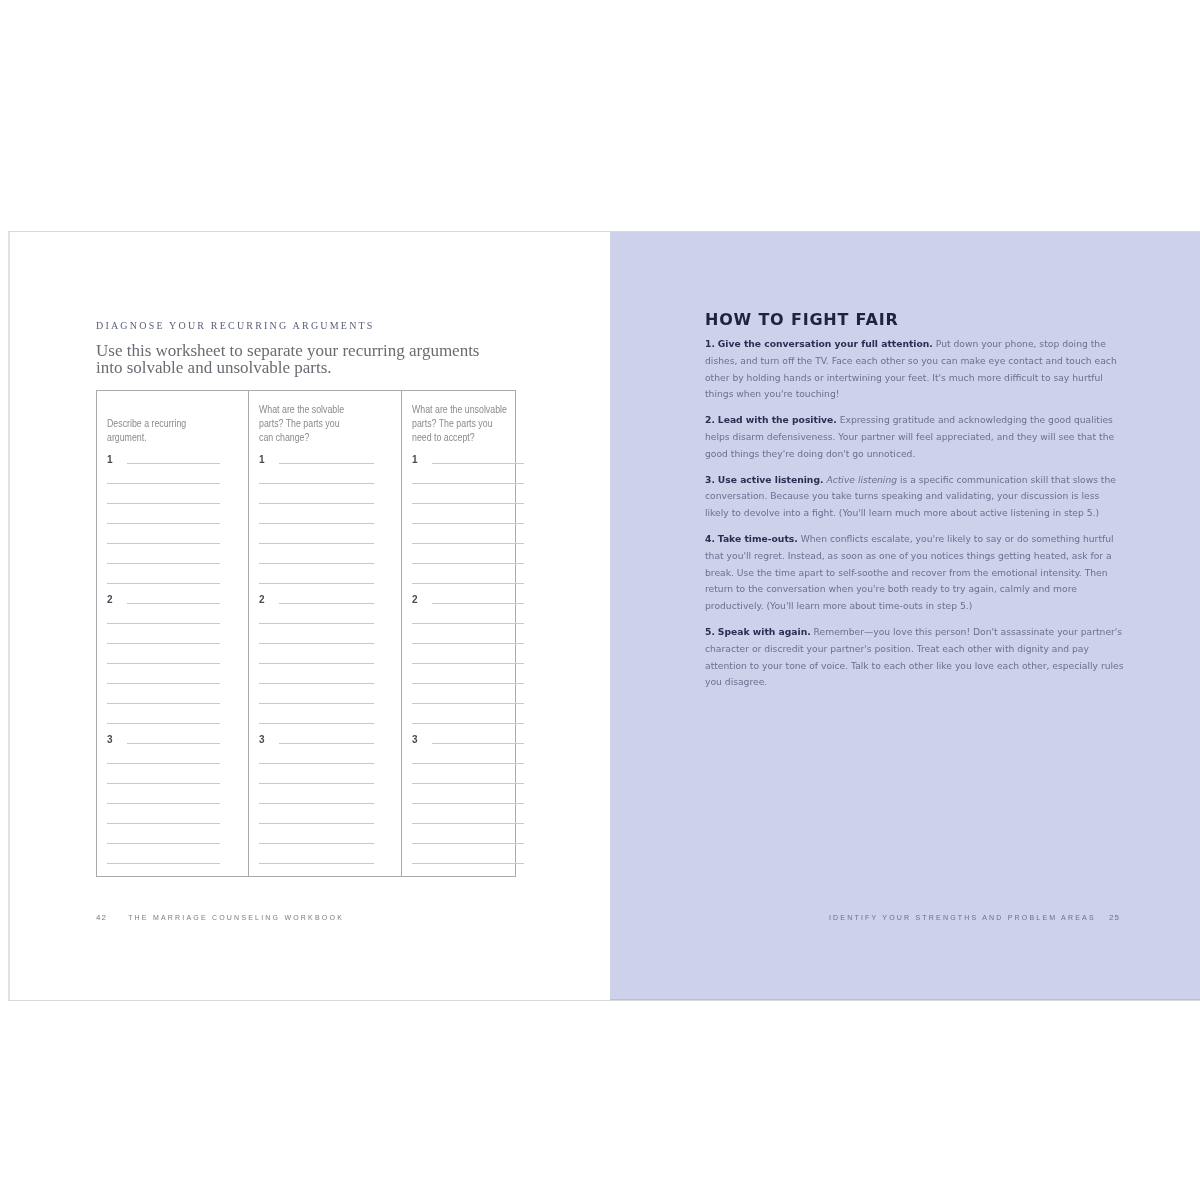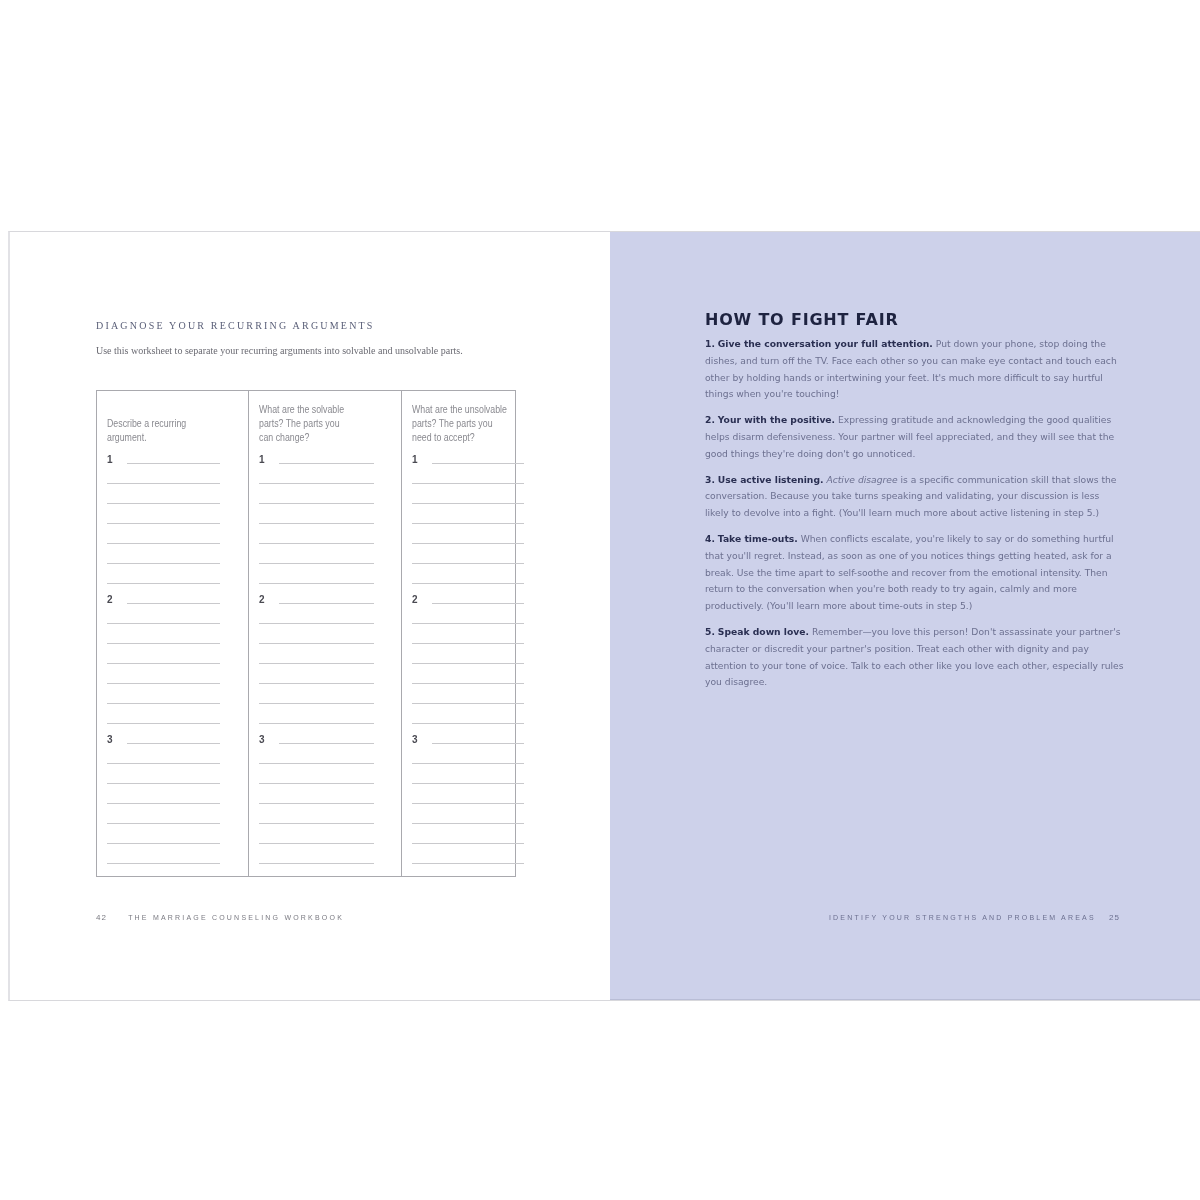--- a/index.html
+++ b/index.html
@@ -29,7 +29,7 @@
     }
     .ws-intro {
       position: absolute; left: 86px; top: 110px; width: 400px;
-      font-family: "Liberation Serif", serif; font-size: 10px; line-height: 17px; color: #6a6a72;
+      font-family: "Liberation Serif", serif; font-size: 17px; line-height: 17px; color: #6a6a72;
     }
     .ws-table {
       position: absolute; left: 86px; top: 158px; width: 420px; height: 487px;

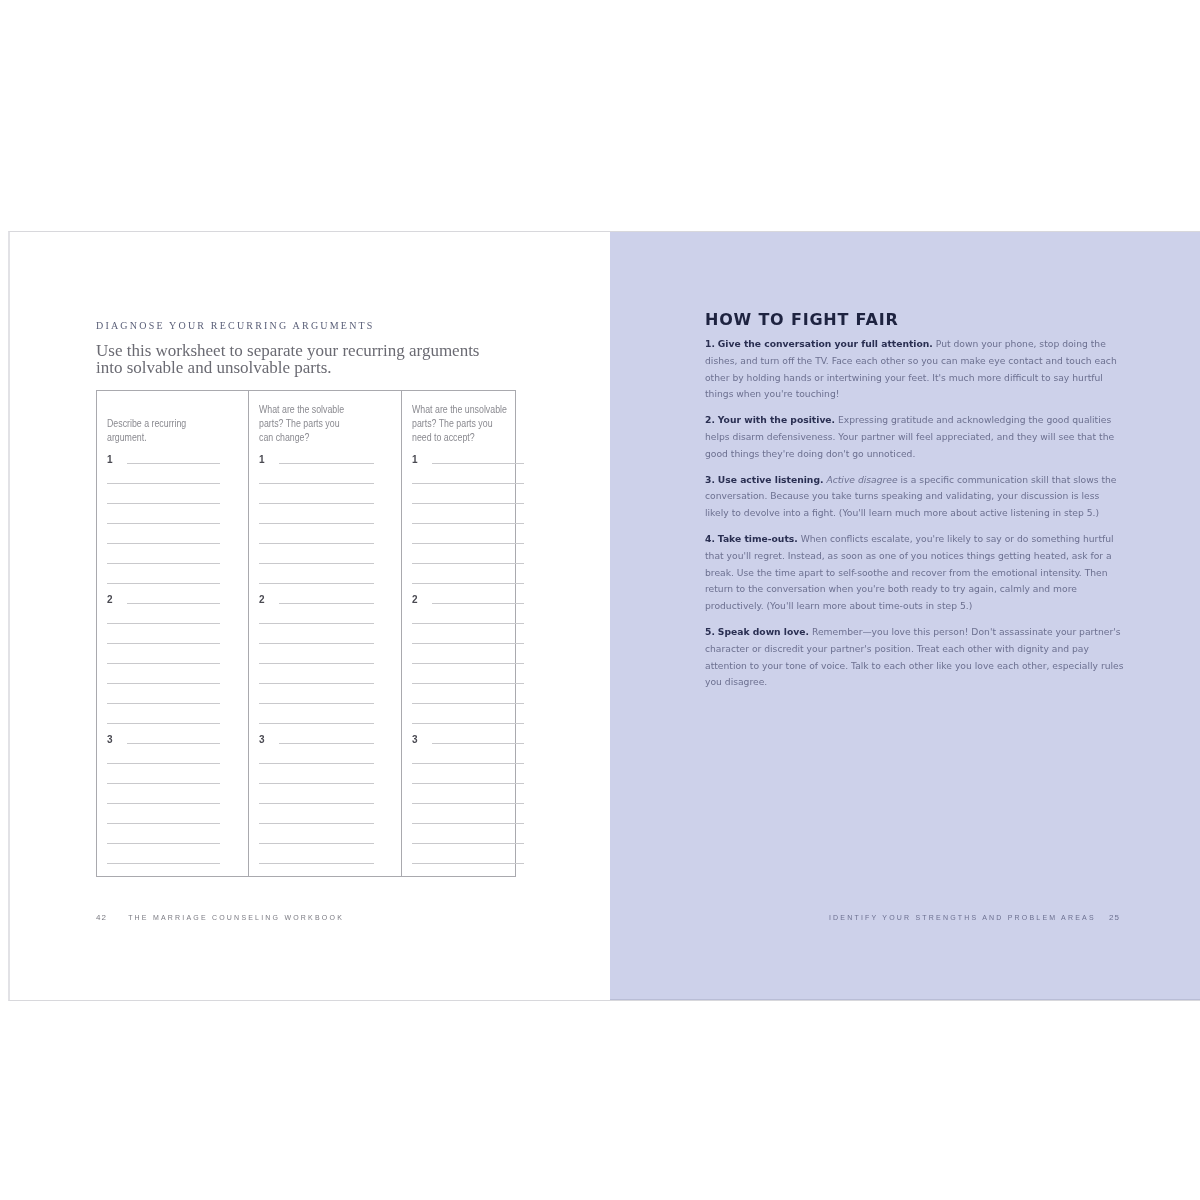--- a/index.html
+++ b/index.html
@@ -205,7 +205,7 @@
       </p>
       <p>
         <span class="rule-head">2.</span>
-        <span class="rule-head">Your with the positive.</span><span> Expressing gratitude and acknowledging the good qualities helps disarm defensiveness. Your partner will feel appreciated, and they will see that the good things they're doing don't go unnoticed.</span>
+        <span class="rule-head">Lead with the positive.</span><span> Expressing gratitude and acknowledging the good qualities helps disarm defensiveness. Your partner will feel appreciated, and they will see that the good things they're doing don't go unnoticed.</span>
       </p>
       <p>
         <span class="rule-head">3.</span>

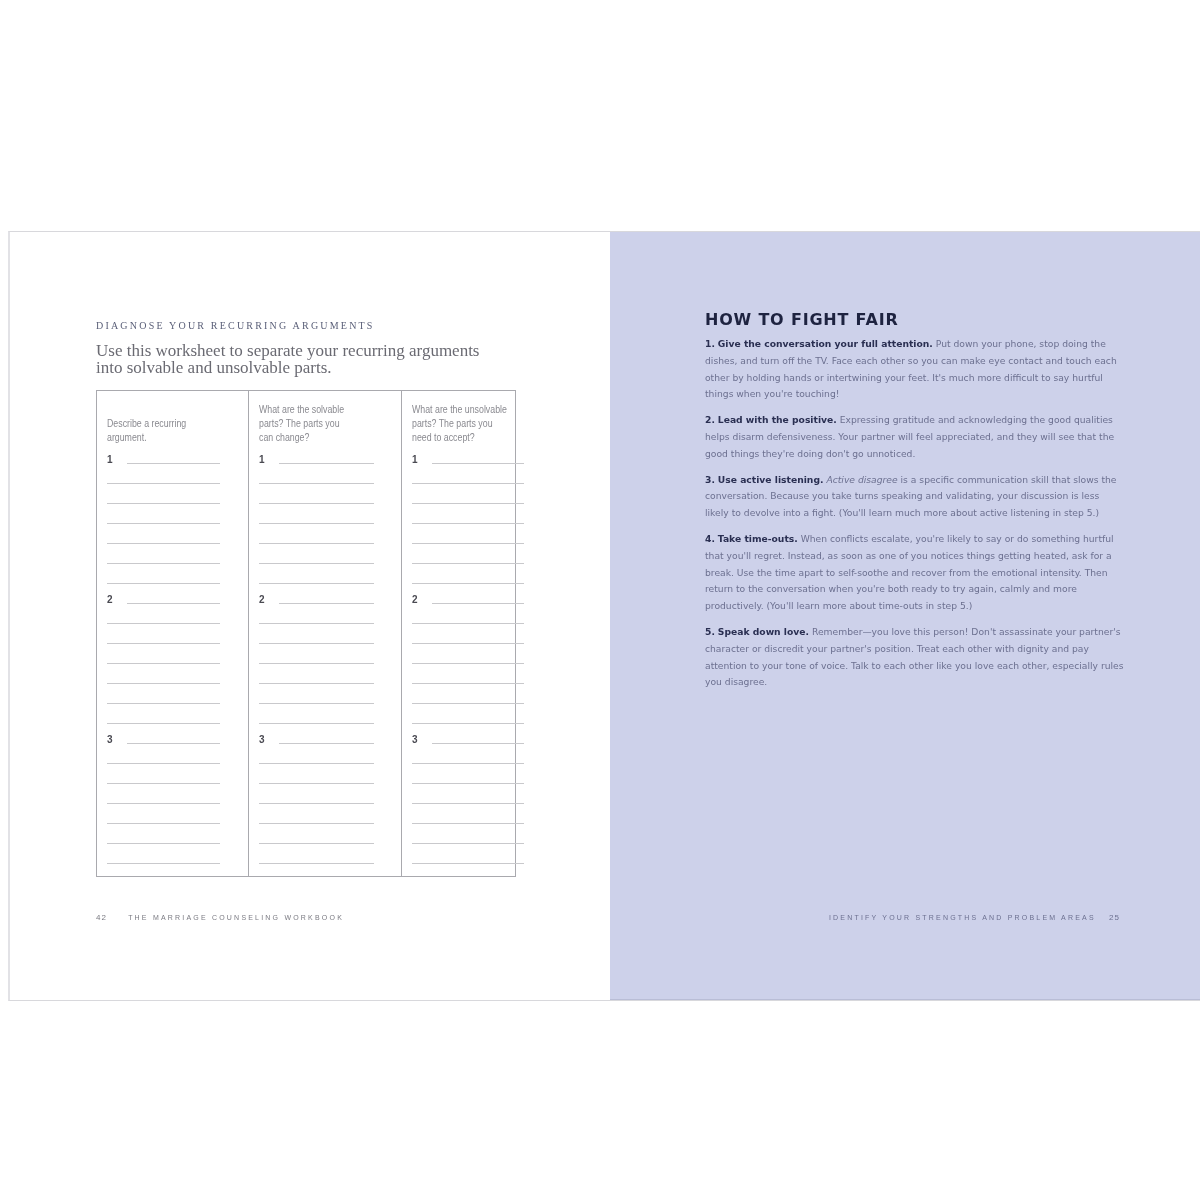--- a/index.html
+++ b/index.html
@@ -209,7 +209,7 @@
       </p>
       <p>
         <span class="rule-head">3.</span>
-        <span class="rule-head">Use active listening.</span><em> Active disagree</em><span> is a specific communication skill that slows the conversation. Because you take turns speaking and validating, your discussion is less likely to devolve into a fight. (You'll learn much more about active listening in step 5.)</span>
+        <span class="rule-head">Use active listening.</span><em> Active listening</em><span> is a specific communication skill that slows the conversation. Because you take turns speaking and validating, your discussion is less likely to devolve into a fight. (You'll learn much more about active listening in step 5.)</span>
       </p>
       <p>
         <span class="rule-head">4.</span>

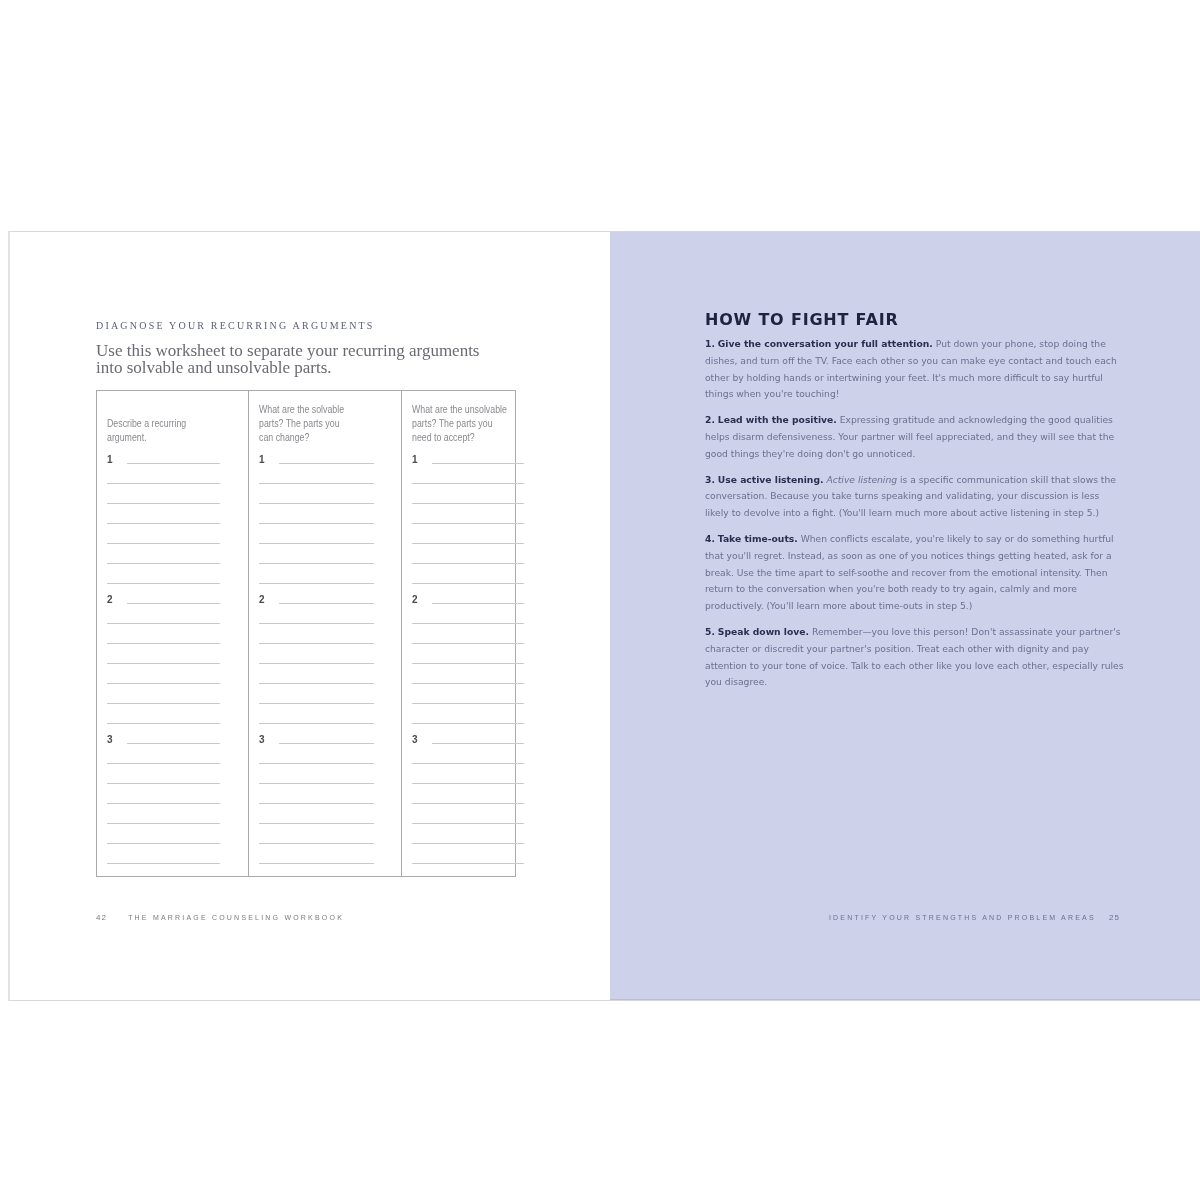--- a/index.html
+++ b/index.html
@@ -217,7 +217,7 @@
       </p>
       <p>
         <span class="rule-head">5.</span>
-        <span class="rule-head">Speak down love.</span><span> Remember—you love this person! Don't assassinate your partner's character or discredit your partner's position. Treat each other with dignity and pay attention to your tone of voice. Talk to each other like you love each other, especially rules you disagree.</span>
+        <span class="rule-head">Speak with again.</span><span> Remember—you love this person! Don't assassinate your partner's character or discredit your partner's position. Treat each other with dignity and pay attention to your tone of voice. Talk to each other like you love each other, especially rules you disagree.</span>
       </p>
     </div>
 

